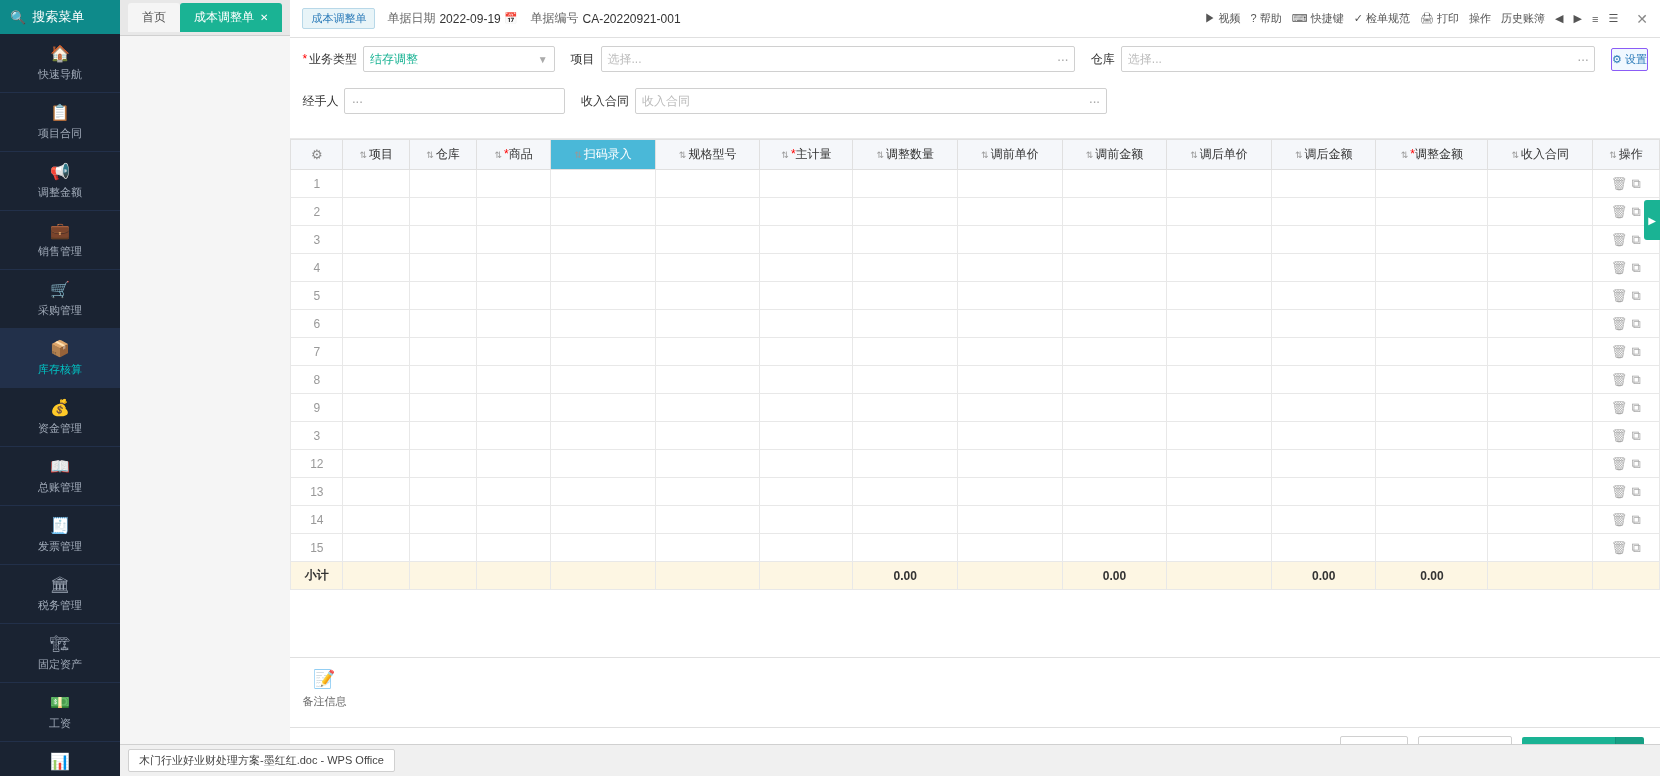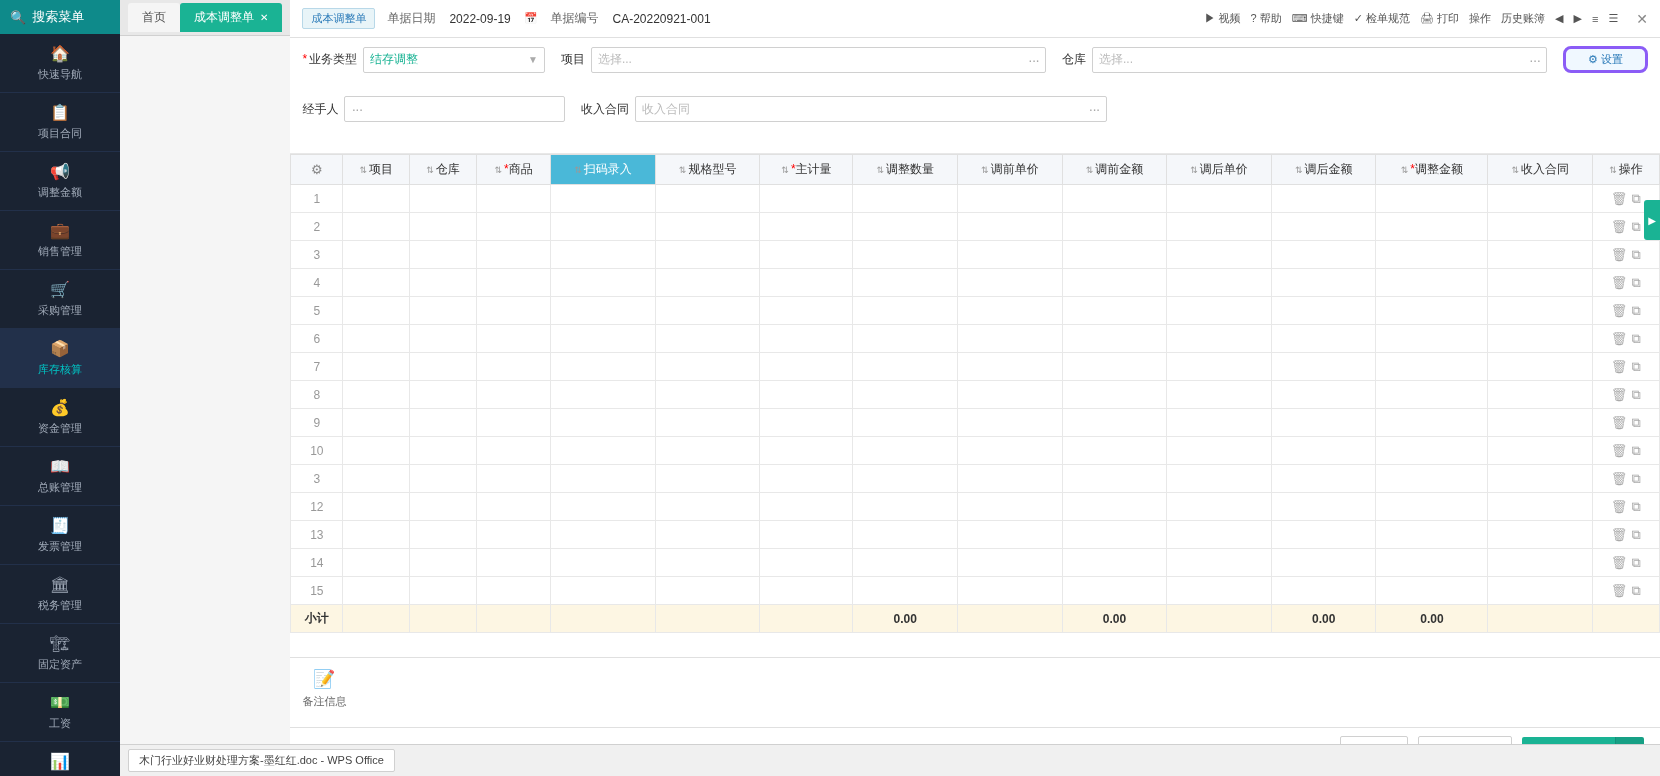--- a/index.html
+++ b/index.html
@@ -101,7 +101,7 @@
       border-radius: 2px;
       font-size: 11px;
     }
-    .doc-meta { display: flex; align-items: center; gap: 14px; font-size: 12px; color: #333; }
+    .doc-meta { display: flex; align-items: center; gap: 4px; font-size: 12px; color: #333; }
     .doc-meta-label { color: #666; }
     .doc-meta-icon { color: #888; font-size: 11px; cursor: pointer; }
     .doc-actions { margin-left: auto; display: flex; align-items: center; gap: 10px; font-size: 11px; color: #555; }

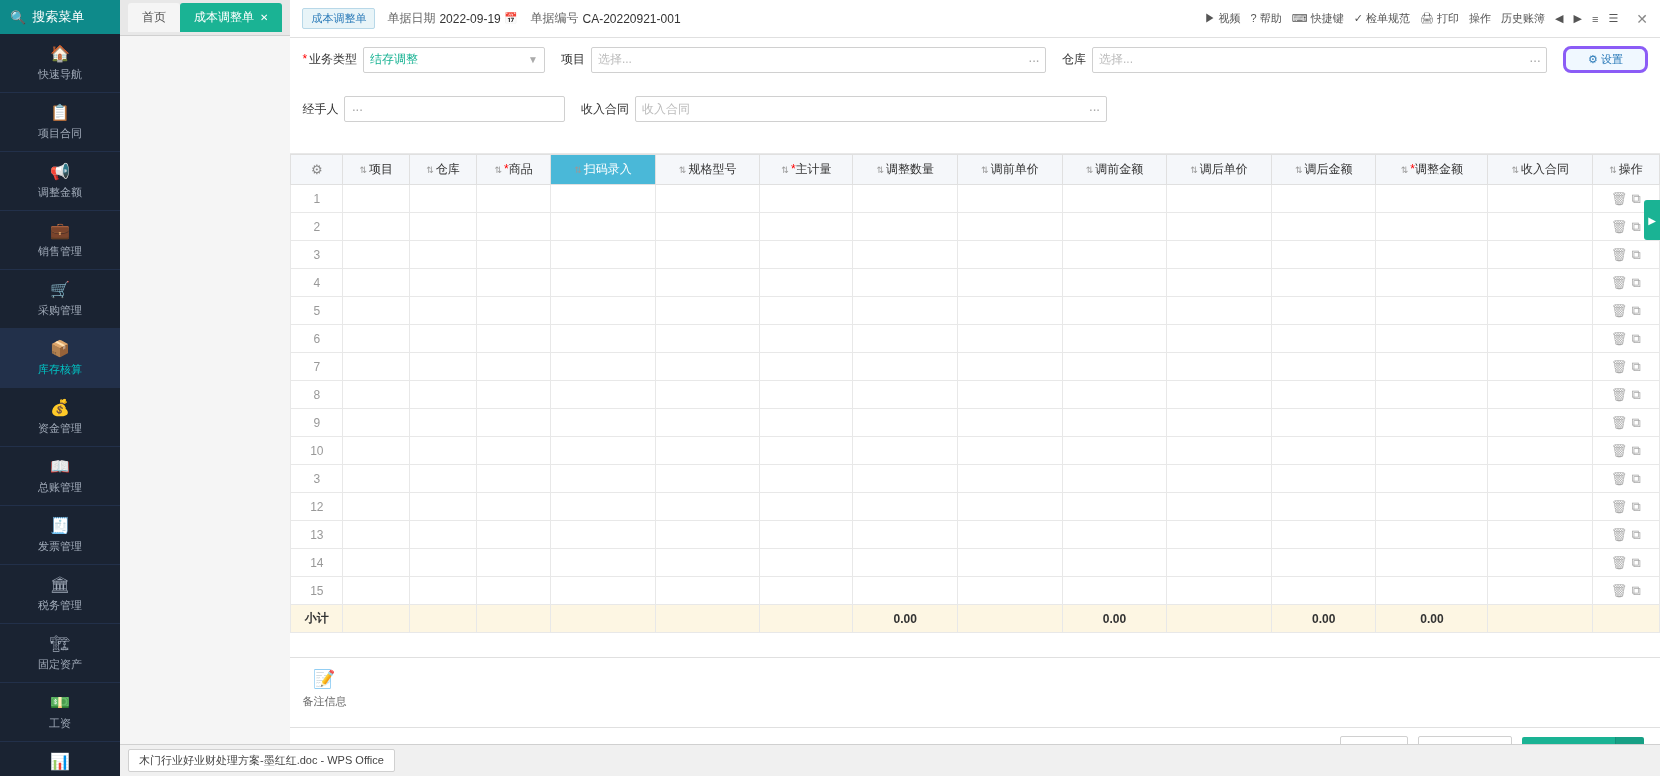--- a/index.html
+++ b/index.html
@@ -115,7 +115,7 @@
       border-bottom: 1px solid #e8e8e8;
       flex-shrink: 0;
     }
-    .form-row { display: flex; align-items: center; gap: 16px; margin-bottom: 23px; }
+    .form-row { display: flex; align-items: center; gap: 16px; margin-bottom: 16px; }
     .form-field { display: flex; align-items: center; gap: 6px; flex: 1; }
     .form-label { color: #333; font-size: 12px; white-space: nowrap; }
     .form-label.required::before { content: '*'; color: red; margin-right: 2px; }

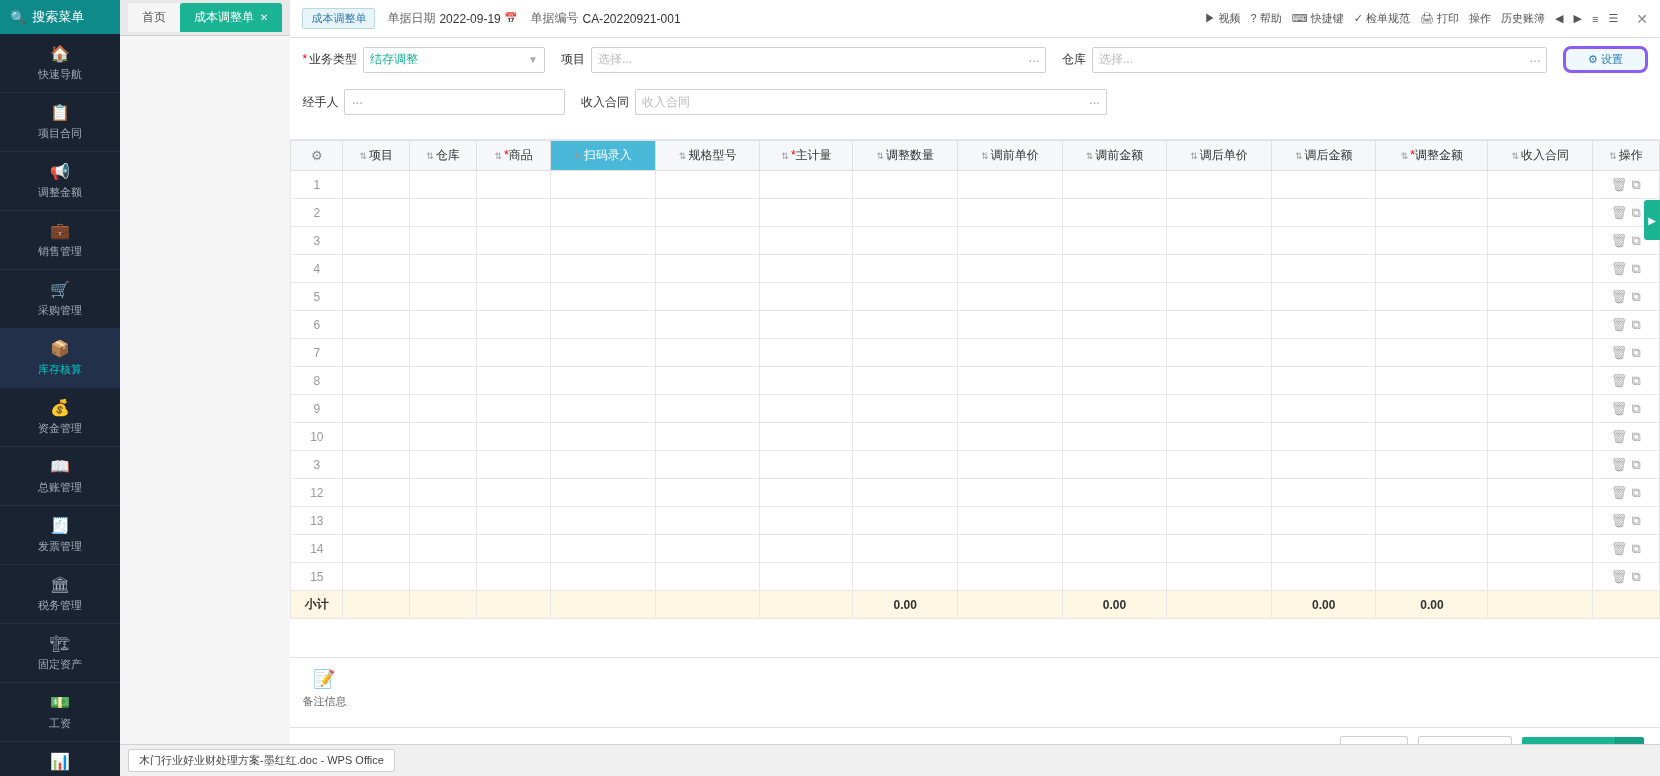--- a/index.html
+++ b/index.html
@@ -139,10 +139,10 @@
     .form-input-dots { color: #aaa; font-size: 14px; letter-spacing: -1px; }
     .settings-btn {
       background: #f0f8ff;
-      border: 3px solid #8b5cf6;
+      border: 1px solid #8b5cf6;
       color: #2a7ab8;
-      padding: 3px 22px;
-      border-radius: 8px;
+      padding: 3px 0;
+      border-radius: 2px;
       font-size: 11px;
       cursor: pointer;
       display: flex; align-items: center; gap: 4px;

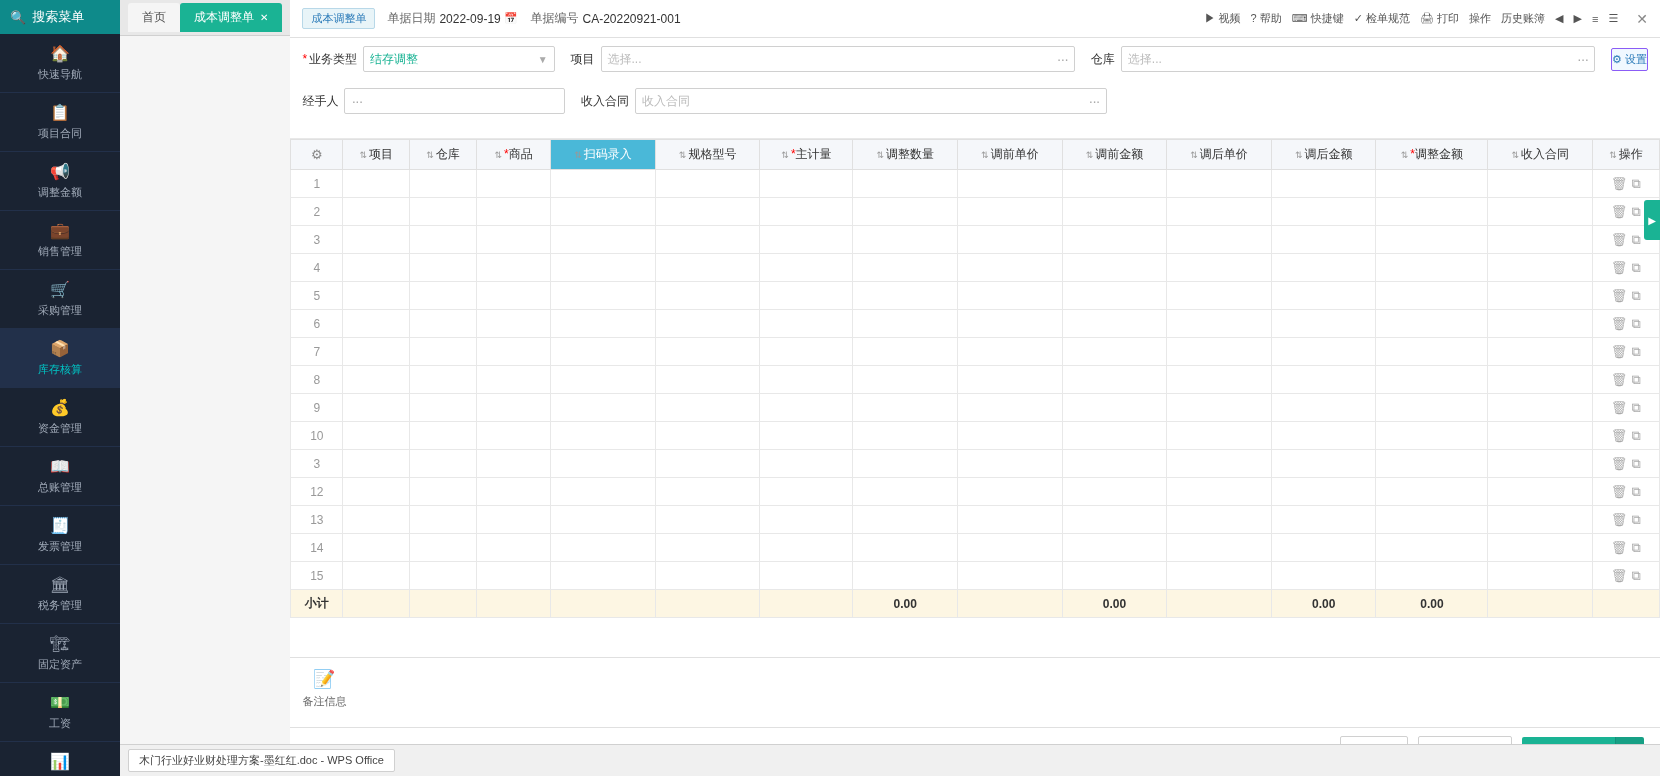--- a/index.html
+++ b/index.html
@@ -660,28 +660,6 @@
               </td>
             </tr>
             <tr>
-              <td><span class="row-num">10</span></td>
-              <td></td>
-              <td></td>
-              <td></td>
-              <td></td>
-              <td></td>
-              <td></td>
-              <td></td>
-              <td></td>
-              <td></td>
-              <td></td>
-              <td></td>
-              <td></td>
-              <td></td>
-              <td>
-                <div class="action-cell">
-          <span class="action-icon">🗑</span>
-          <span class="action-icon">⧉</span>
-        </div>
-              </td>
-            </tr>
-            <tr>
               <td><span class="row-num">3</span></td>
               <td></td>
               <td></td>

